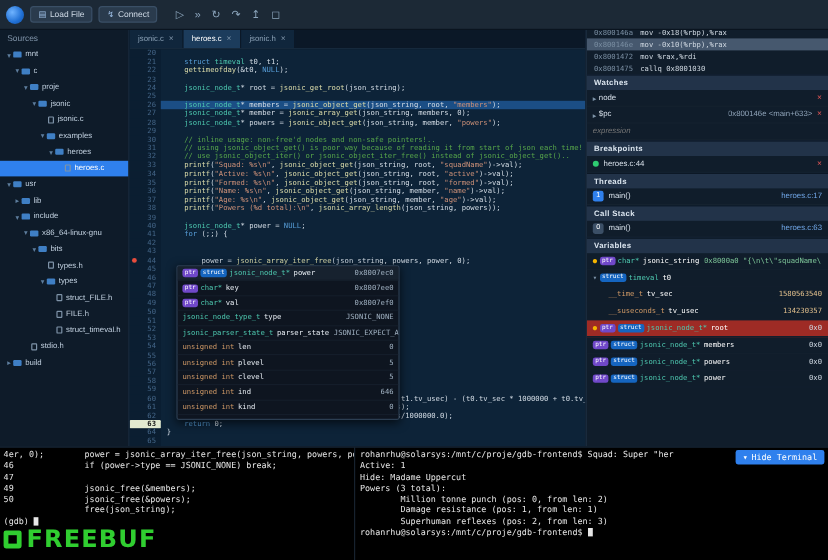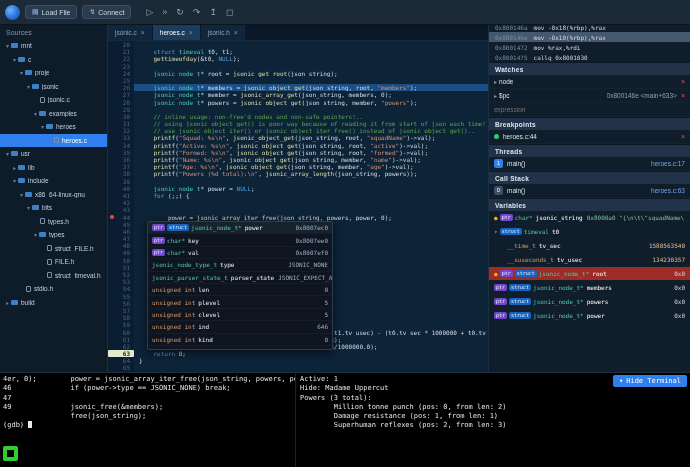--- a/index.html
+++ b/index.html
@@ -611,6 +611,7 @@
       <span>Hide Terminal</span>
     </button>
     <div id="term-right-lines">
+        <div class="tline">rohanrhu@solarsys:/mnt/c/proje/gdb-frontend$ Squad: Super "her</div>
         <div class="tline">Active: 1</div>
         <div class="tline">Hide: Madame Uppercut</div>
         <div class="tline">Powers (3 total):</div>

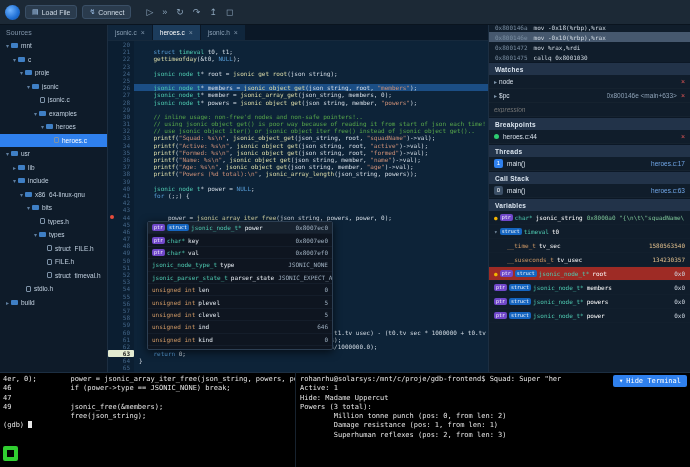--- a/index.html
+++ b/index.html
@@ -601,6 +601,7 @@
         <div class="tline">46              if (power-&gt;type == JSONIC_NONE) break;</div>
         <div class="tline">47</div>
         <div class="tline">49              jsonic_free(&amp;members);</div>
+        <div class="tline">50              jsonic_free(&amp;powers);</div>
         <div class="tline">                free(json_string);</div>
         <div class="tline">(gdb) <span class="cursor"></span></div>
       </div>

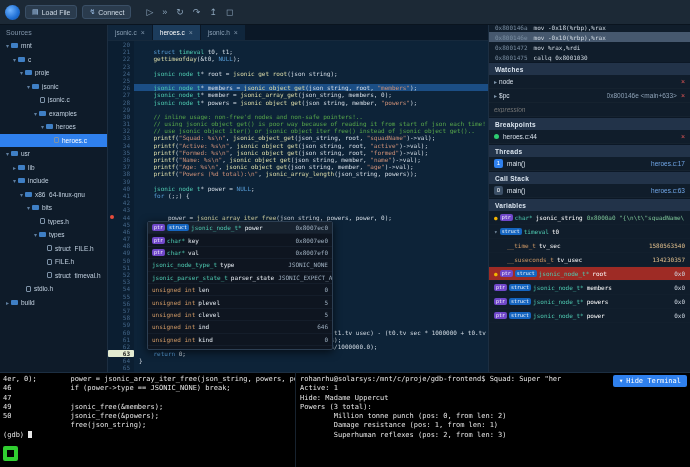--- a/index.html
+++ b/index.html
@@ -624,6 +624,7 @@
 
   <div class="freebuf">
     <span class="fb-icon"></span>
+    <span>FREEBUF</span>
   </div>
 
 </div>

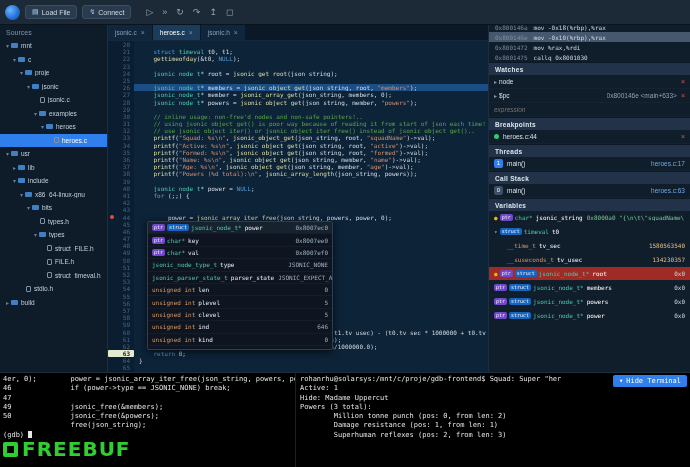--- a/index.html
+++ b/index.html
@@ -619,6 +619,7 @@
         <div class="tline">        Million tonne punch (pos: 0, from len: 2)</div>
         <div class="tline">        Damage resistance (pos: 1, from len: 1)</div>
         <div class="tline">        Superhuman reflexes (pos: 2, from len: 3)</div>
+        <div class="tline">rohanrhu@solarsys:/mnt/c/proje/gdb-frontend$ <span class="cursor"></span></div>
       </div>
   </div>
 

